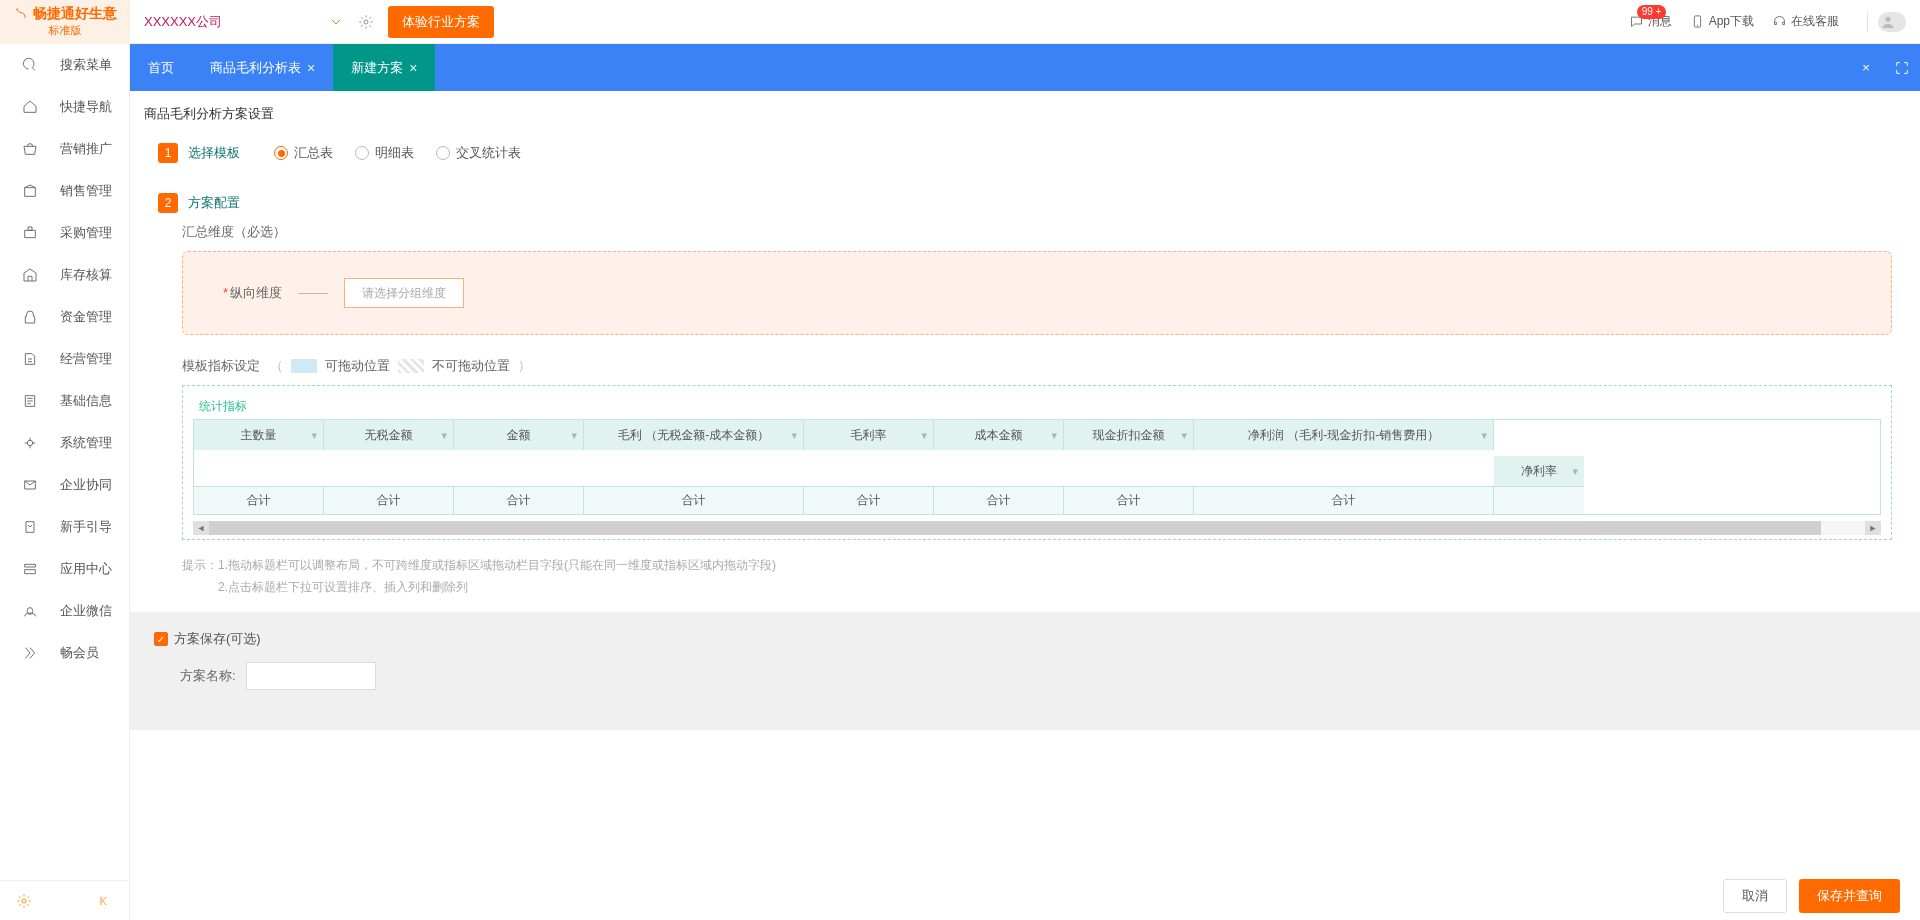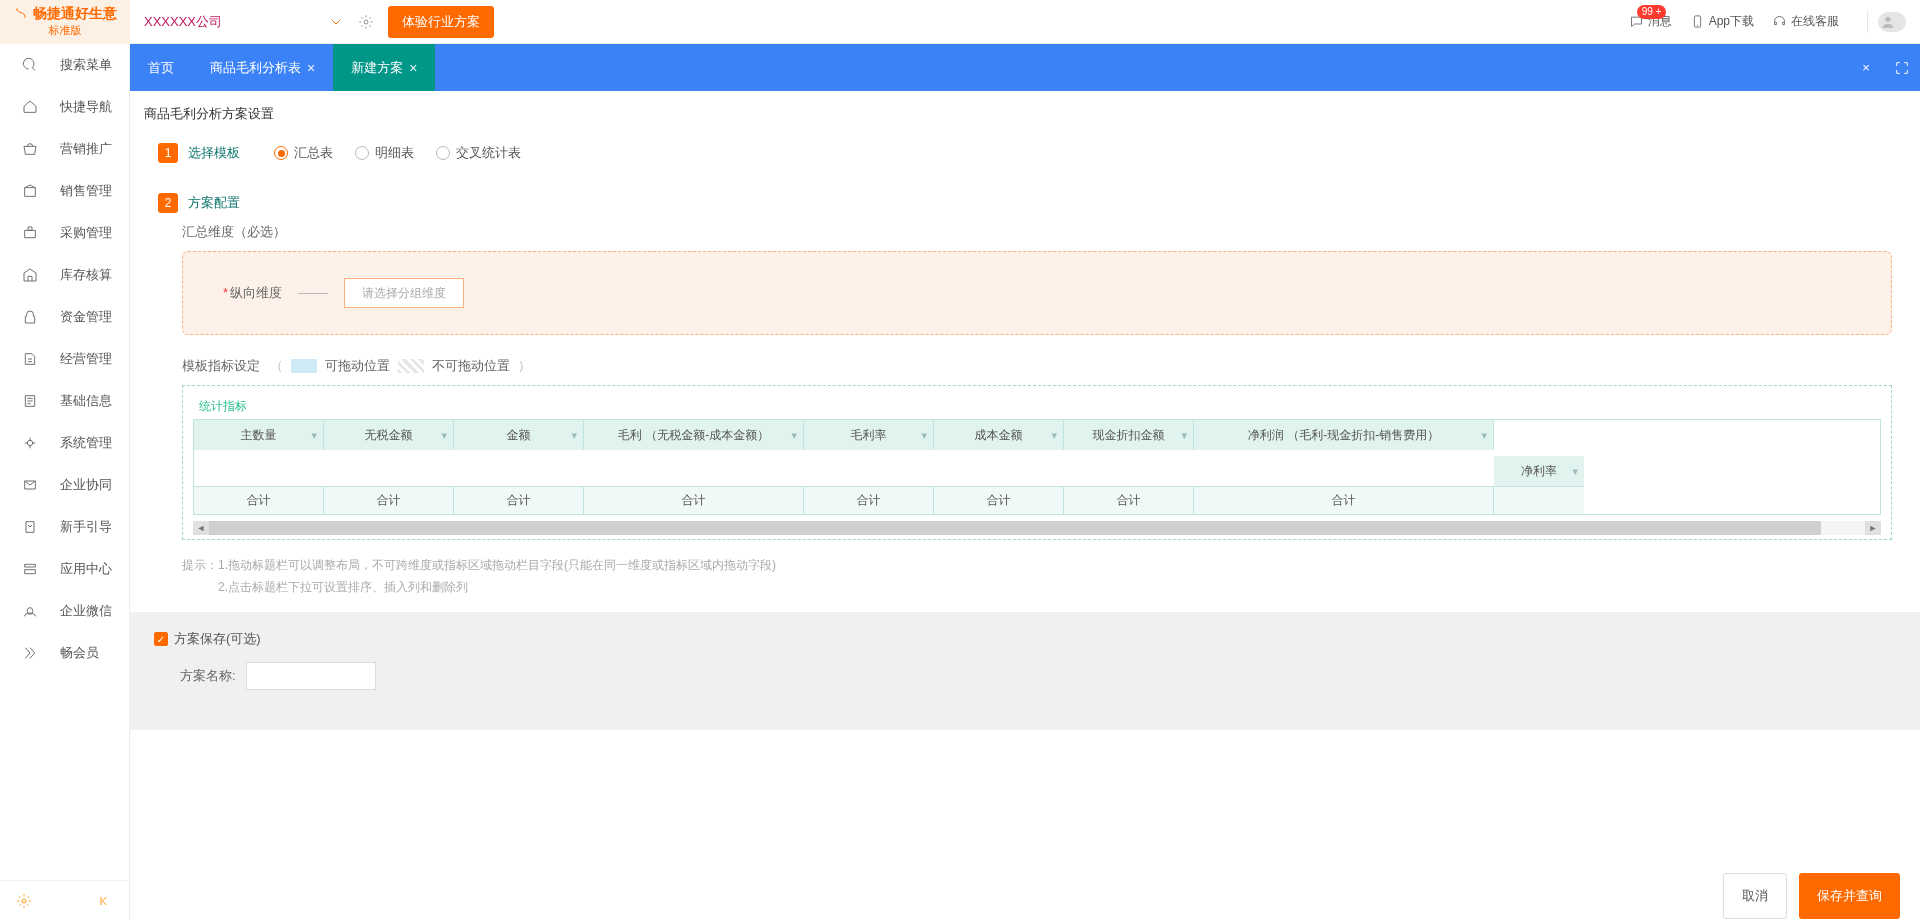--- a/index.html
+++ b/index.html
@@ -96,7 +96,7 @@
 
 
 .page-footer { position:fixed; right:0; bottom:0; left:130px; height:48px; background:transparent; display:flex; justify-content:flex-end; align-items:center; gap:12px; padding-right:20px; pointer-events:none;}
-.page-footer button { pointer-events:auto; height:46px; padding:0 18px; border-radius:3px; font-size:13px; cursor:pointer;}
+.page-footer button { pointer-events:auto; height:34px; padding:0 18px; border-radius:3px; font-size:13px; cursor:pointer;}
 .btn-cancel { background:#fff; border:1px solid #ddd; color:#555;}
 .btn-primary { background:#ff6a00; border:none; color:#fff;}
 

